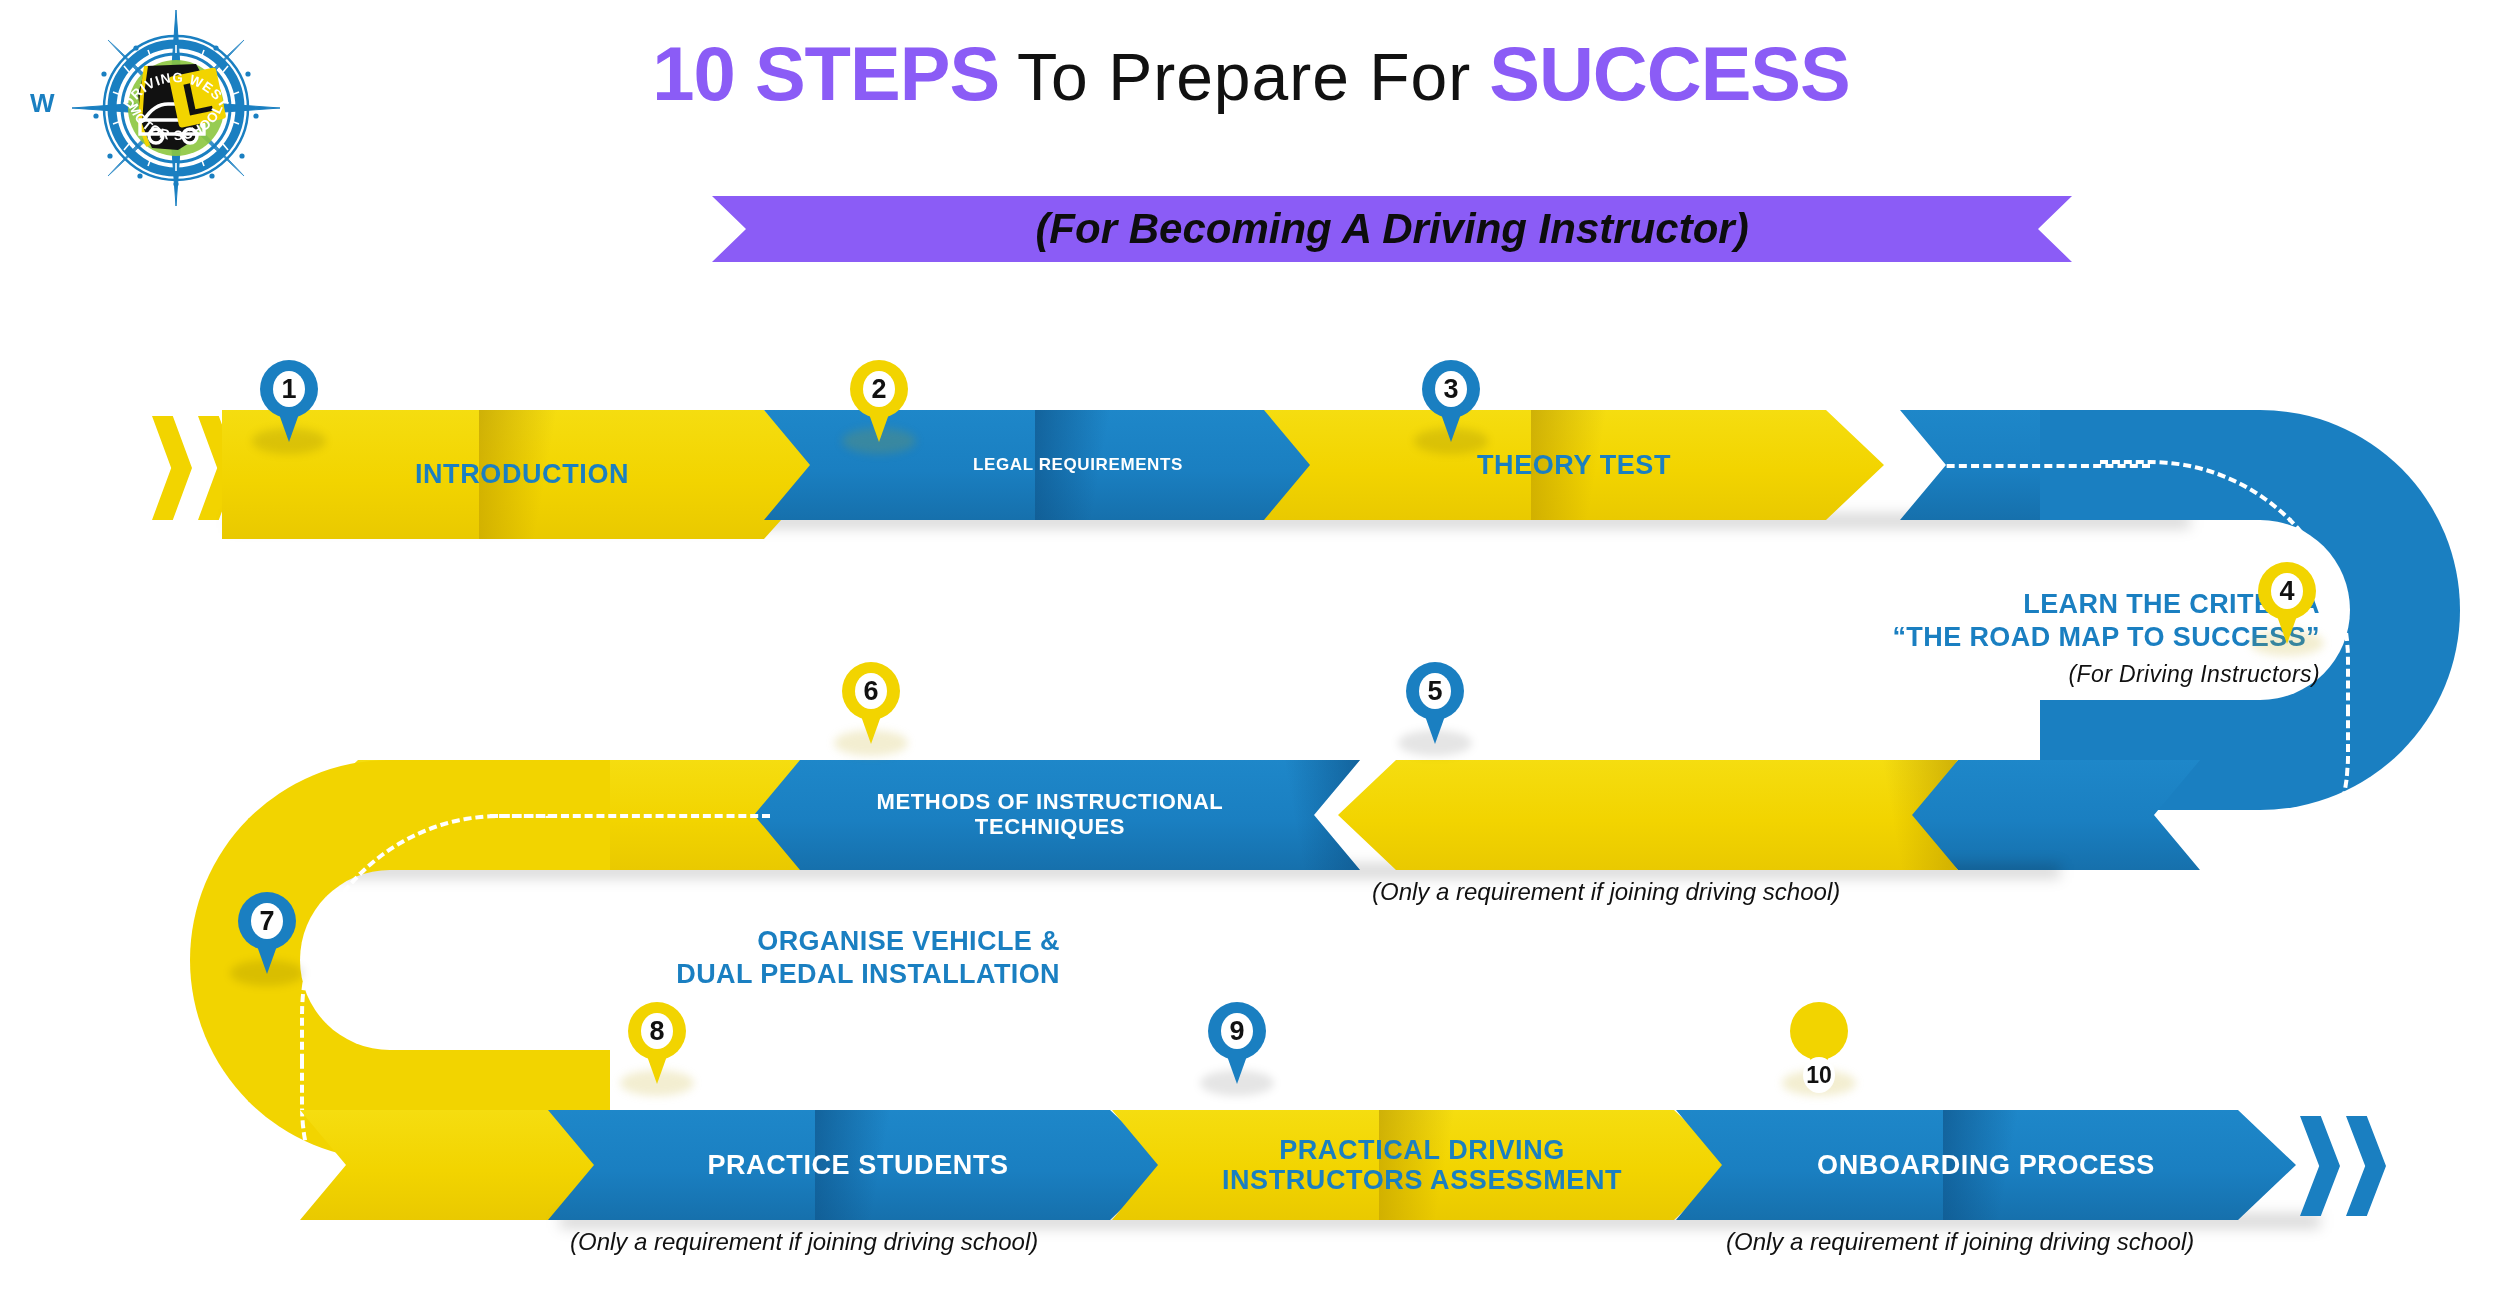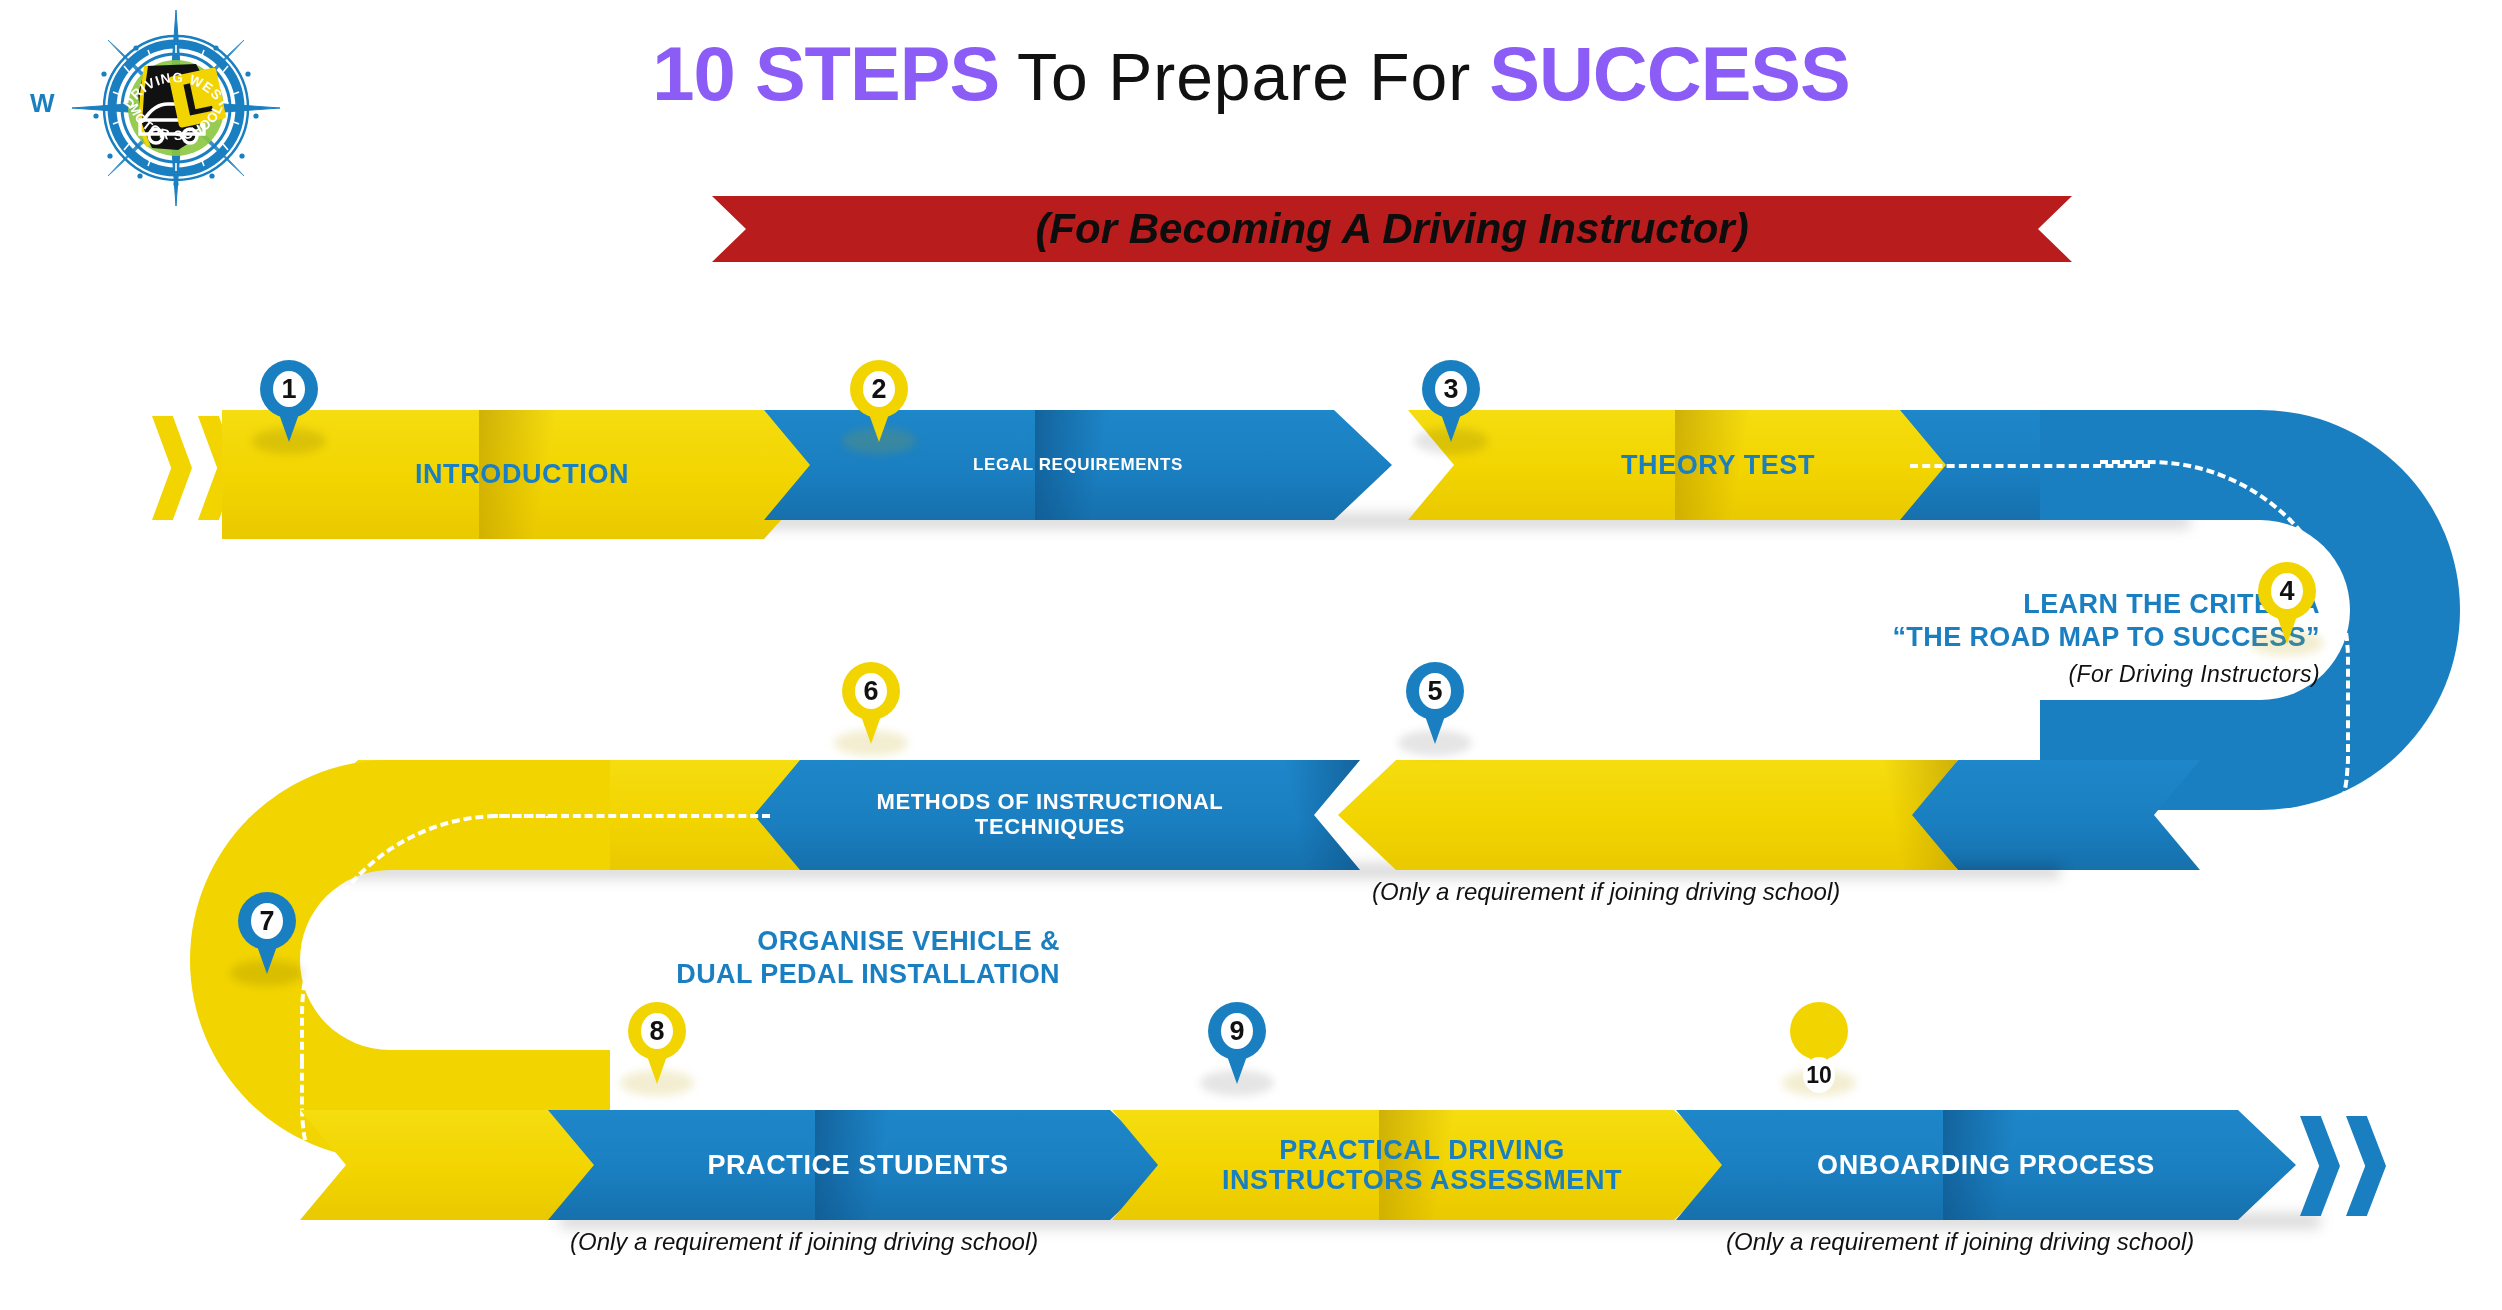--- a/index.html
+++ b/index.html
@@ -20,7 +20,7 @@
   #title-line .t-pad  { display:inline-block; width:18px; }
 
   #subtitle-banner { position:absolute; left:712px; top:196px; width:1360px; height:66px;
-                     background:#b91c1c;
+                     background:#8b5cf6;
                      clip-path: polygon(0 0, 100% 0, 97.5% 50%, 100% 100%, 0 100%, 2.5% 50%); }
   #subtitle-text { position:absolute; left:0; top:0; width:100%; height:66px;
                    display:flex; align-items:center; justify-content:center;

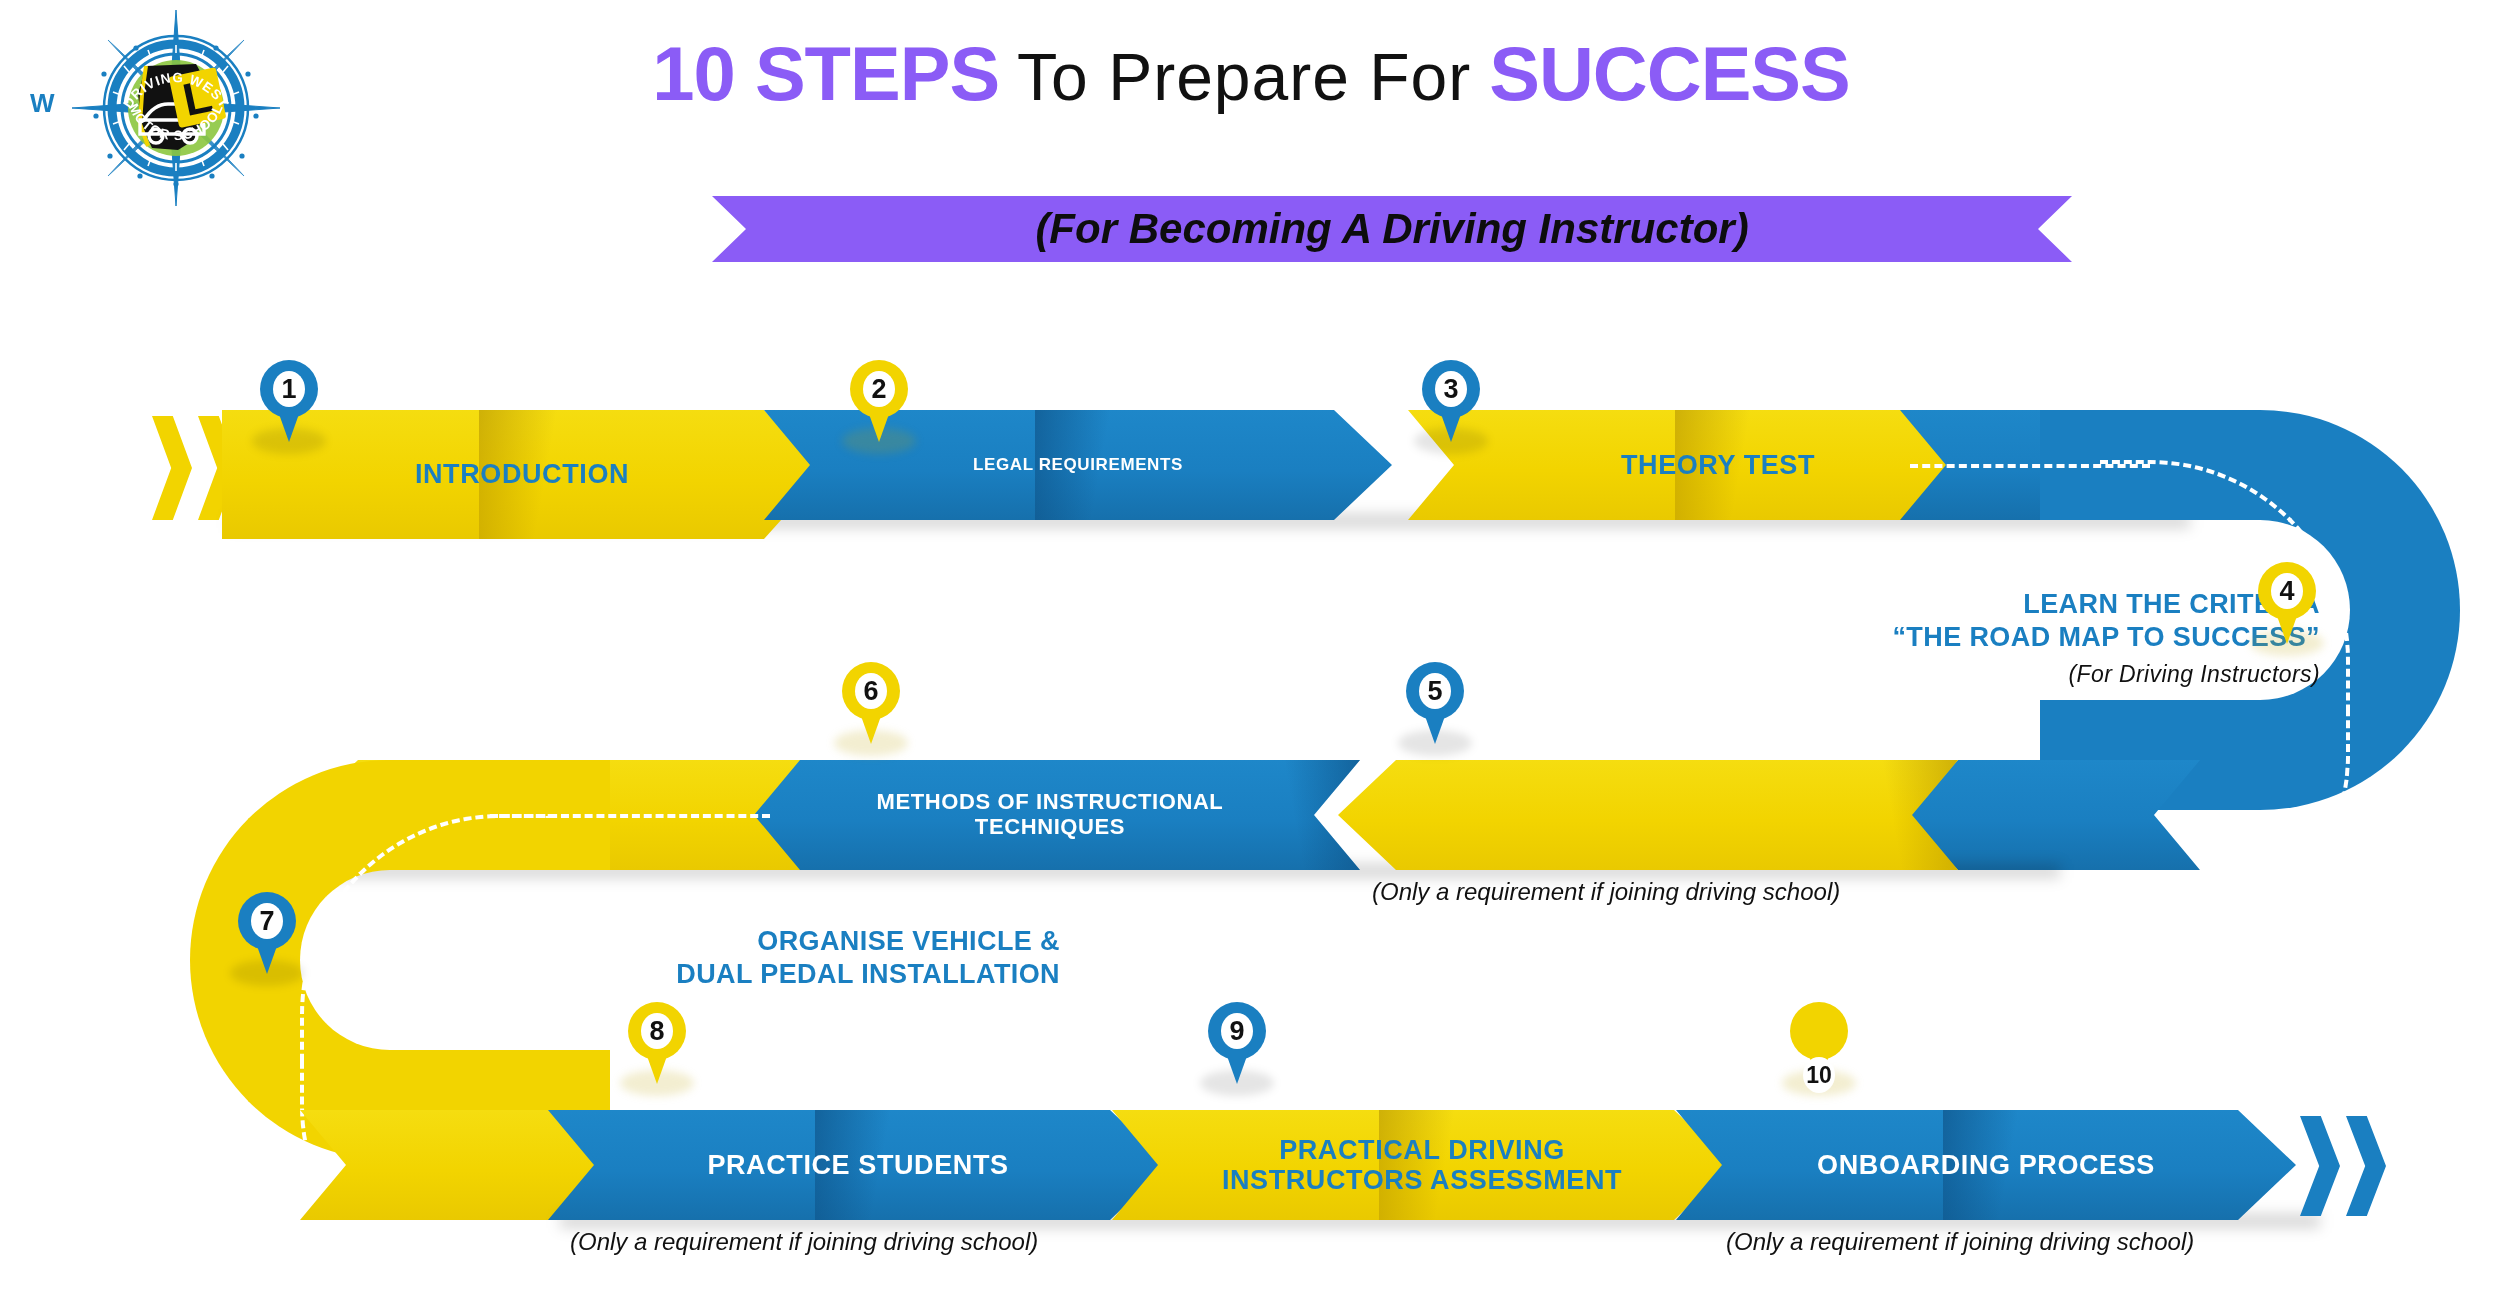--- a/index.html
+++ b/index.html
@@ -189,7 +189,7 @@
     <span class="lbl">LEGAL REQUIREMENTS</span>
   </div>
 
-  <div class="arrow ar-right yellow" style="left:1408px; top:410px; width:620px; height:110px; font-size:27px;text-align:right;">
+  <div class="arrow ar-right yellow" style="left:1264px; top:410px; width:620px; height:110px; font-size:27px;text-align:right;">
     <div class="tailshade dark-y"></div>
     <span class="lbl">THEORY TEST</span>
   </div>

